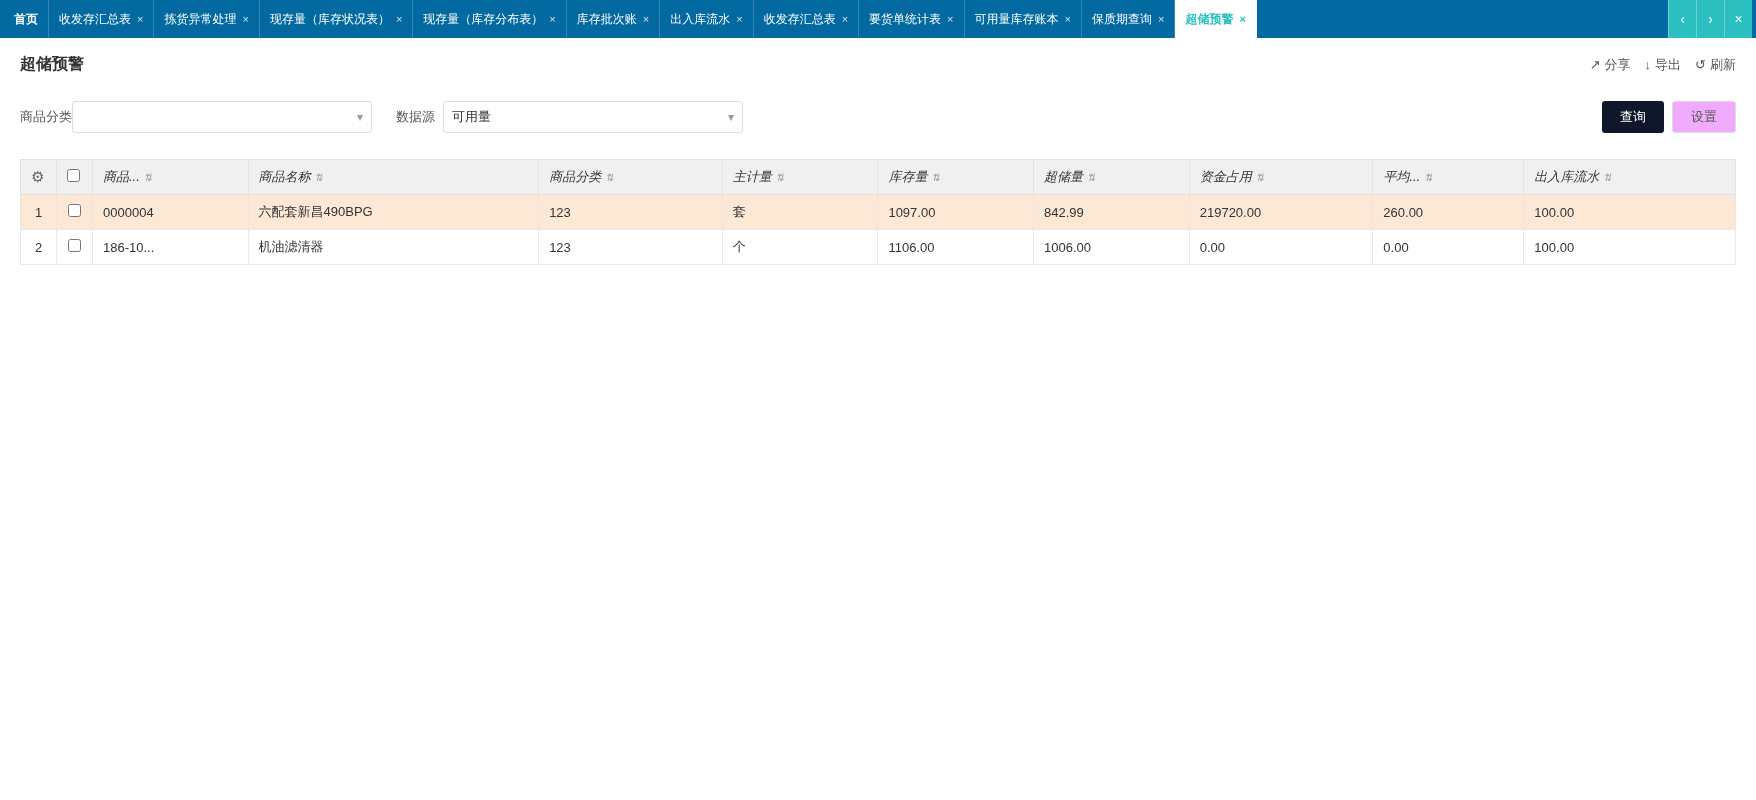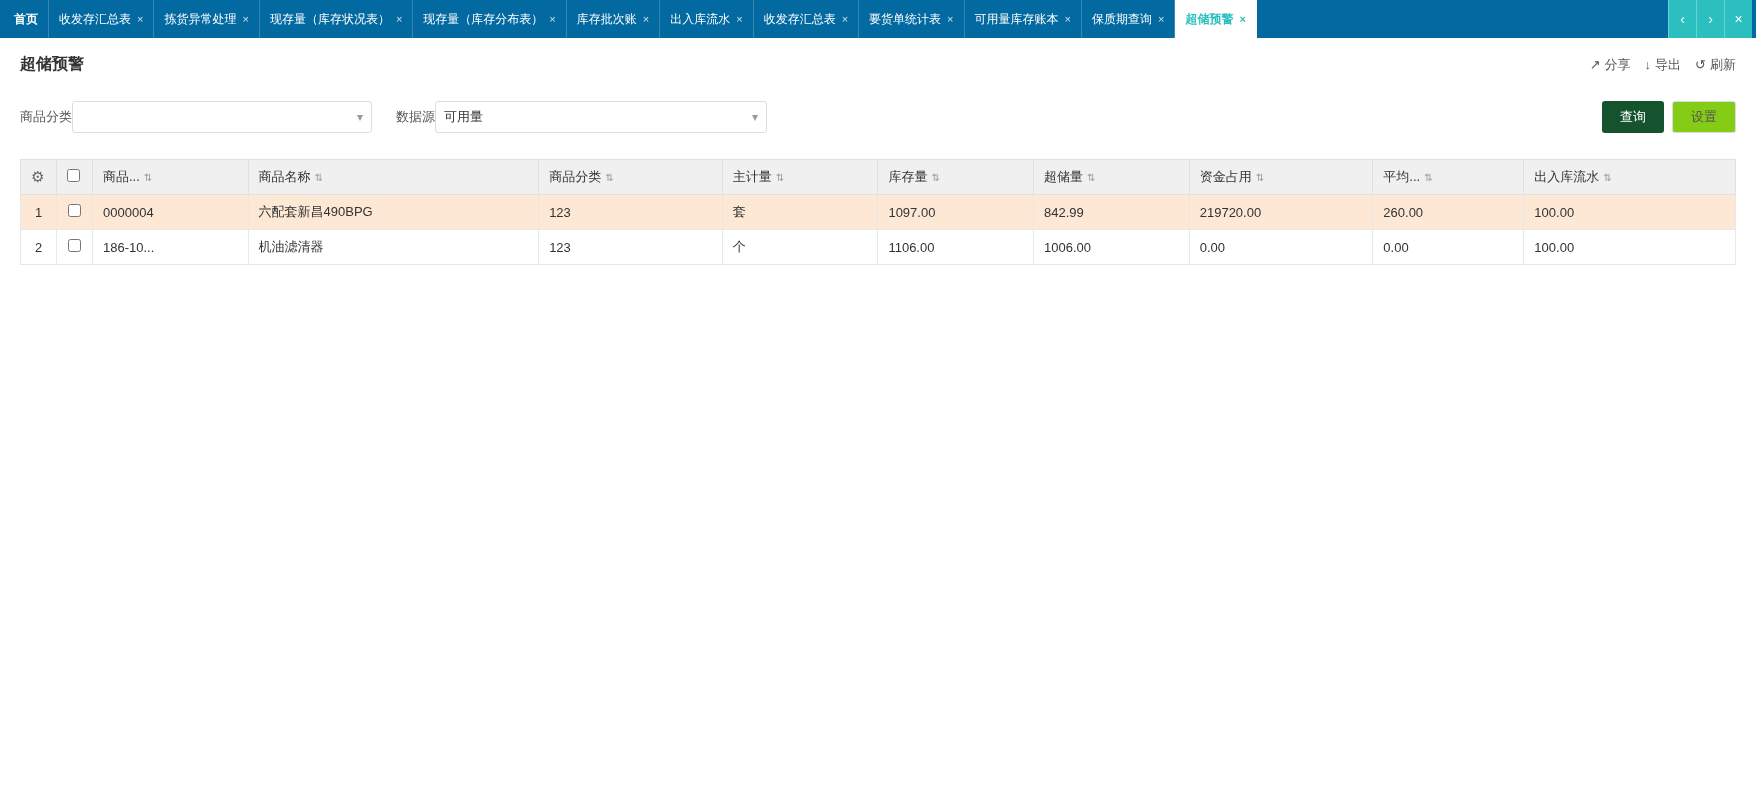--- a/index.html
+++ b/index.html
@@ -280,7 +280,7 @@
     </div>
     <div class="filter-item">
       <span class="filter-label">数据源</span>
-      <div class="filter-select" style="width:332px;">
+      <div class="filter-select" style="width:300px;margin-left:8px;">
         <span>可用量</span>
         <span class="chevron">▾</span>
       </div>

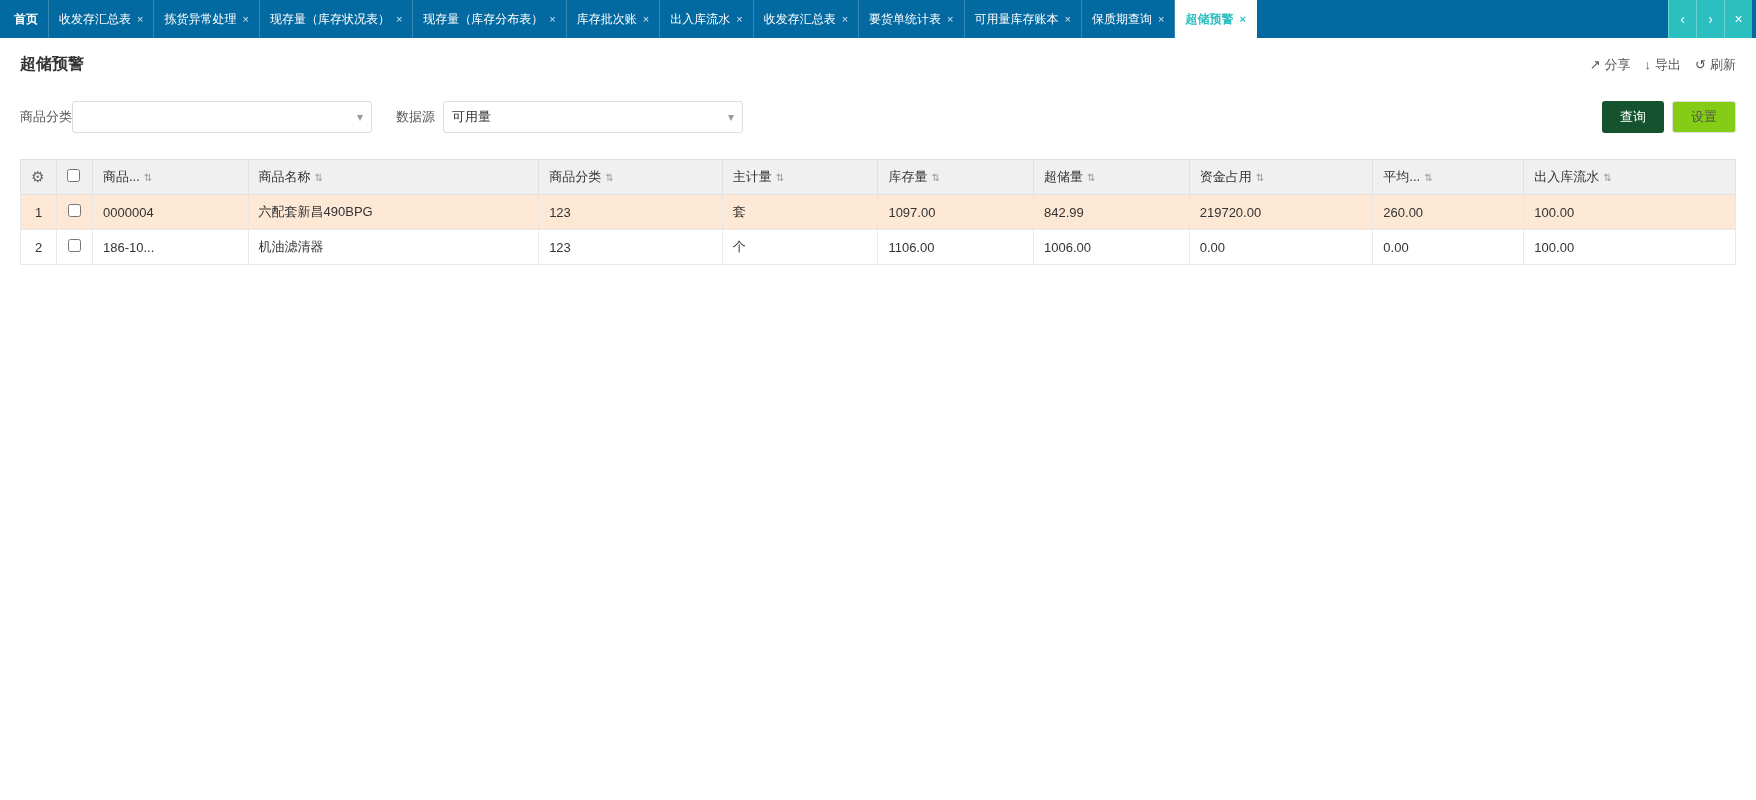--- a/index.html
+++ b/index.html
@@ -123,7 +123,7 @@
       gap: 8px;
     }
     .btn-query {
-      background: #14532d;
+      background: #0f172a;
       color: #fff;
       border: none;
       border-radius: 3px;

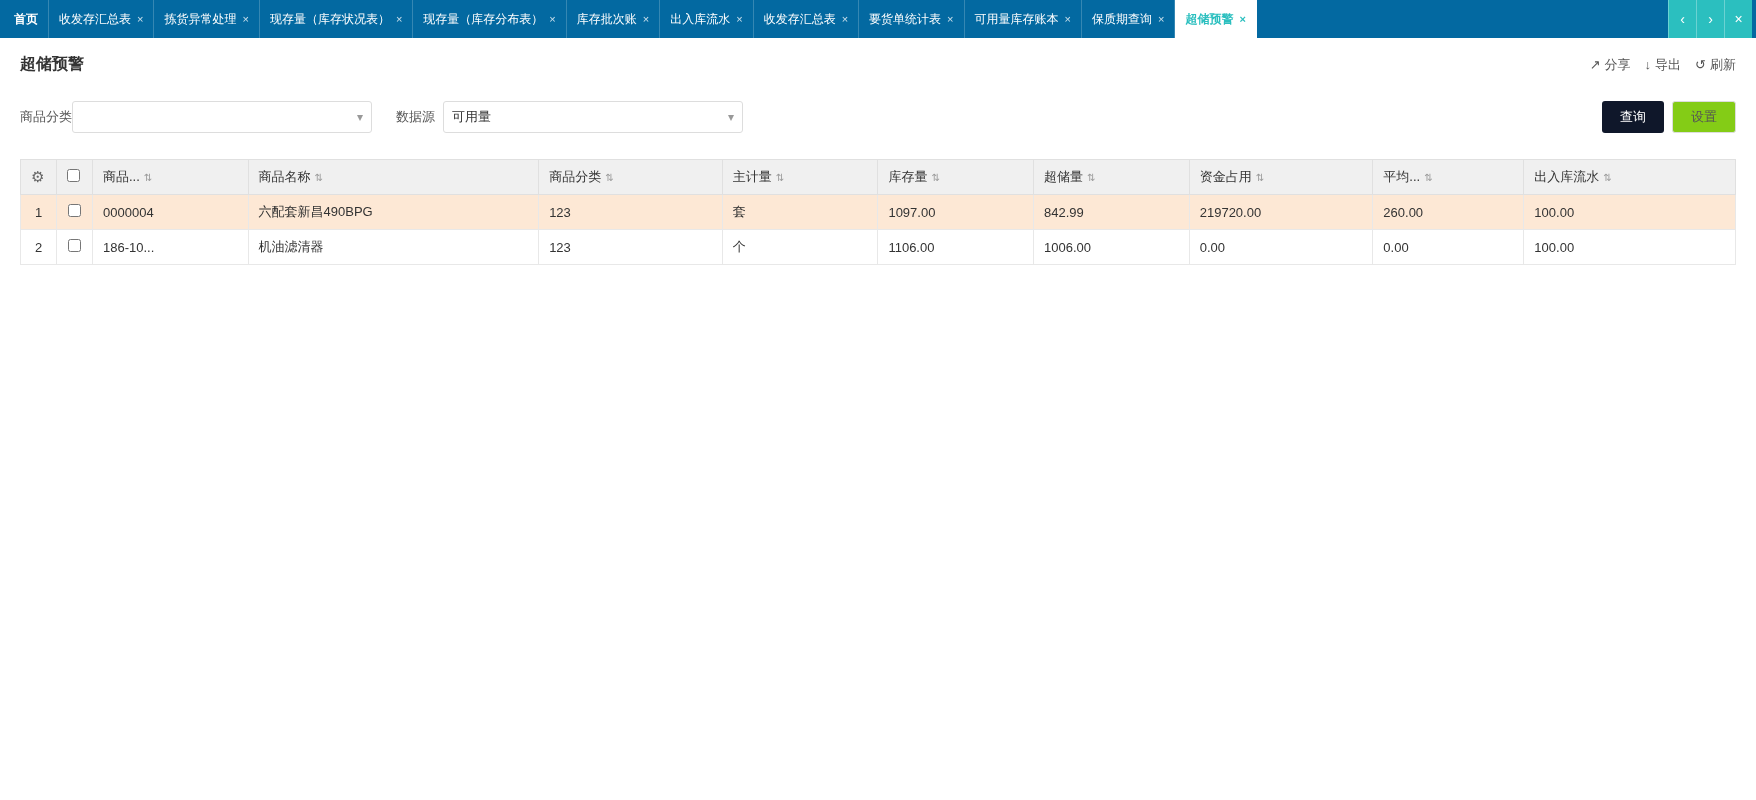--- a/index.html
+++ b/index.html
@@ -132,7 +132,7 @@
       font-size: 13px;
     }
     .btn-settings {
-      background: #84cc16;
+      background: #f0abfc;
       color: #555;
       border: 1px solid #ddd;
       border-radius: 3px;

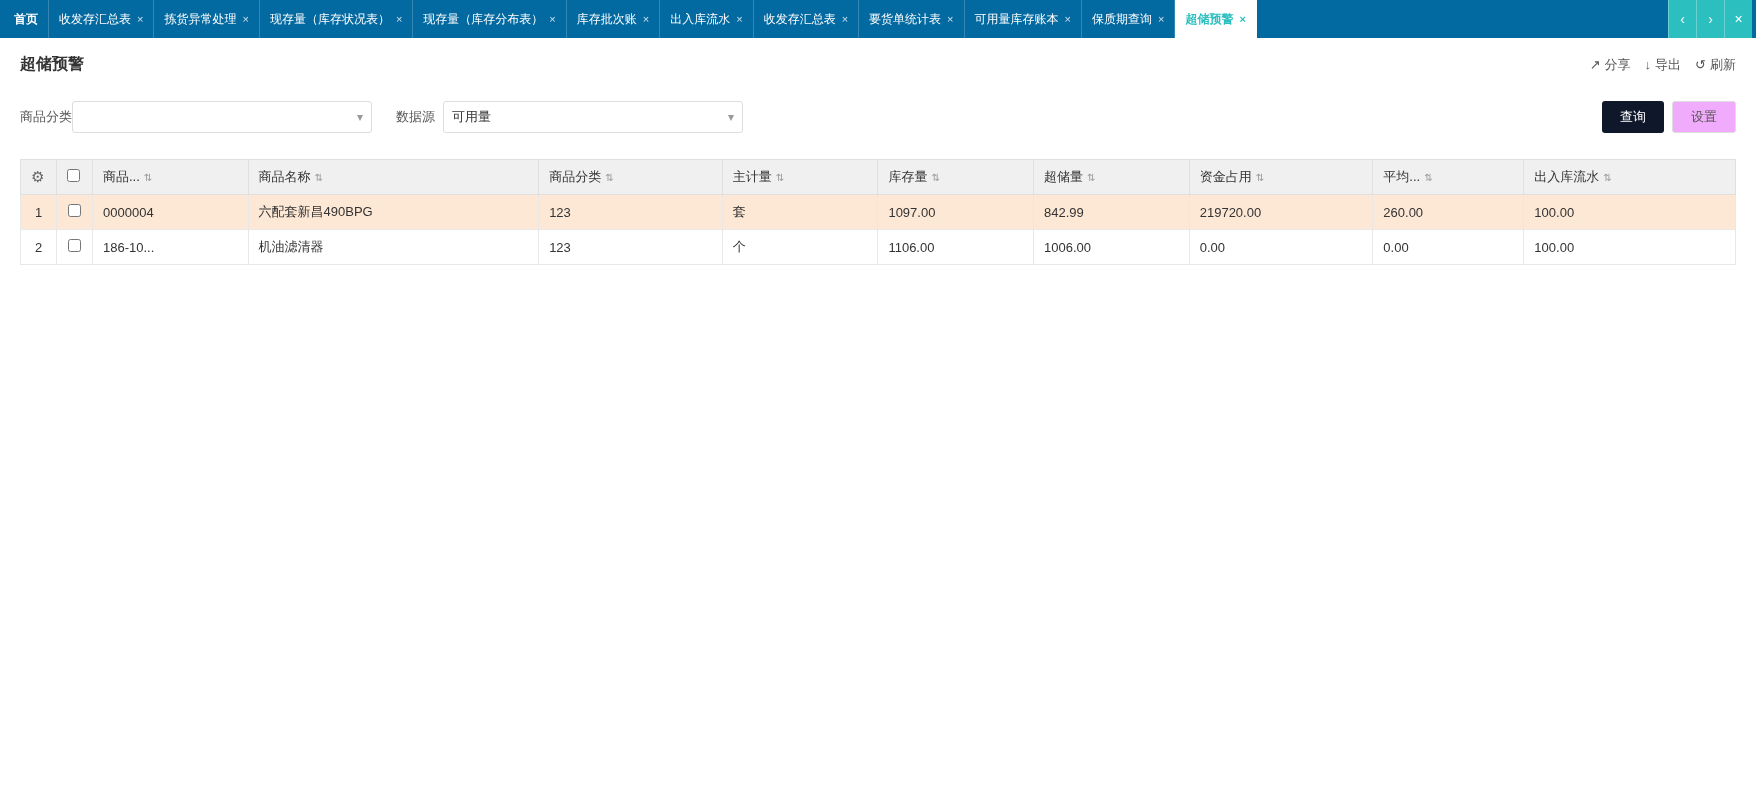--- a/index.html
+++ b/index.html
@@ -170,6 +170,7 @@
       align-items: center;
       gap: 4px;
       cursor: pointer;
+      font-style: italic;
     }
     .sort-icon { font-size: 10px; color: #999; }
 

